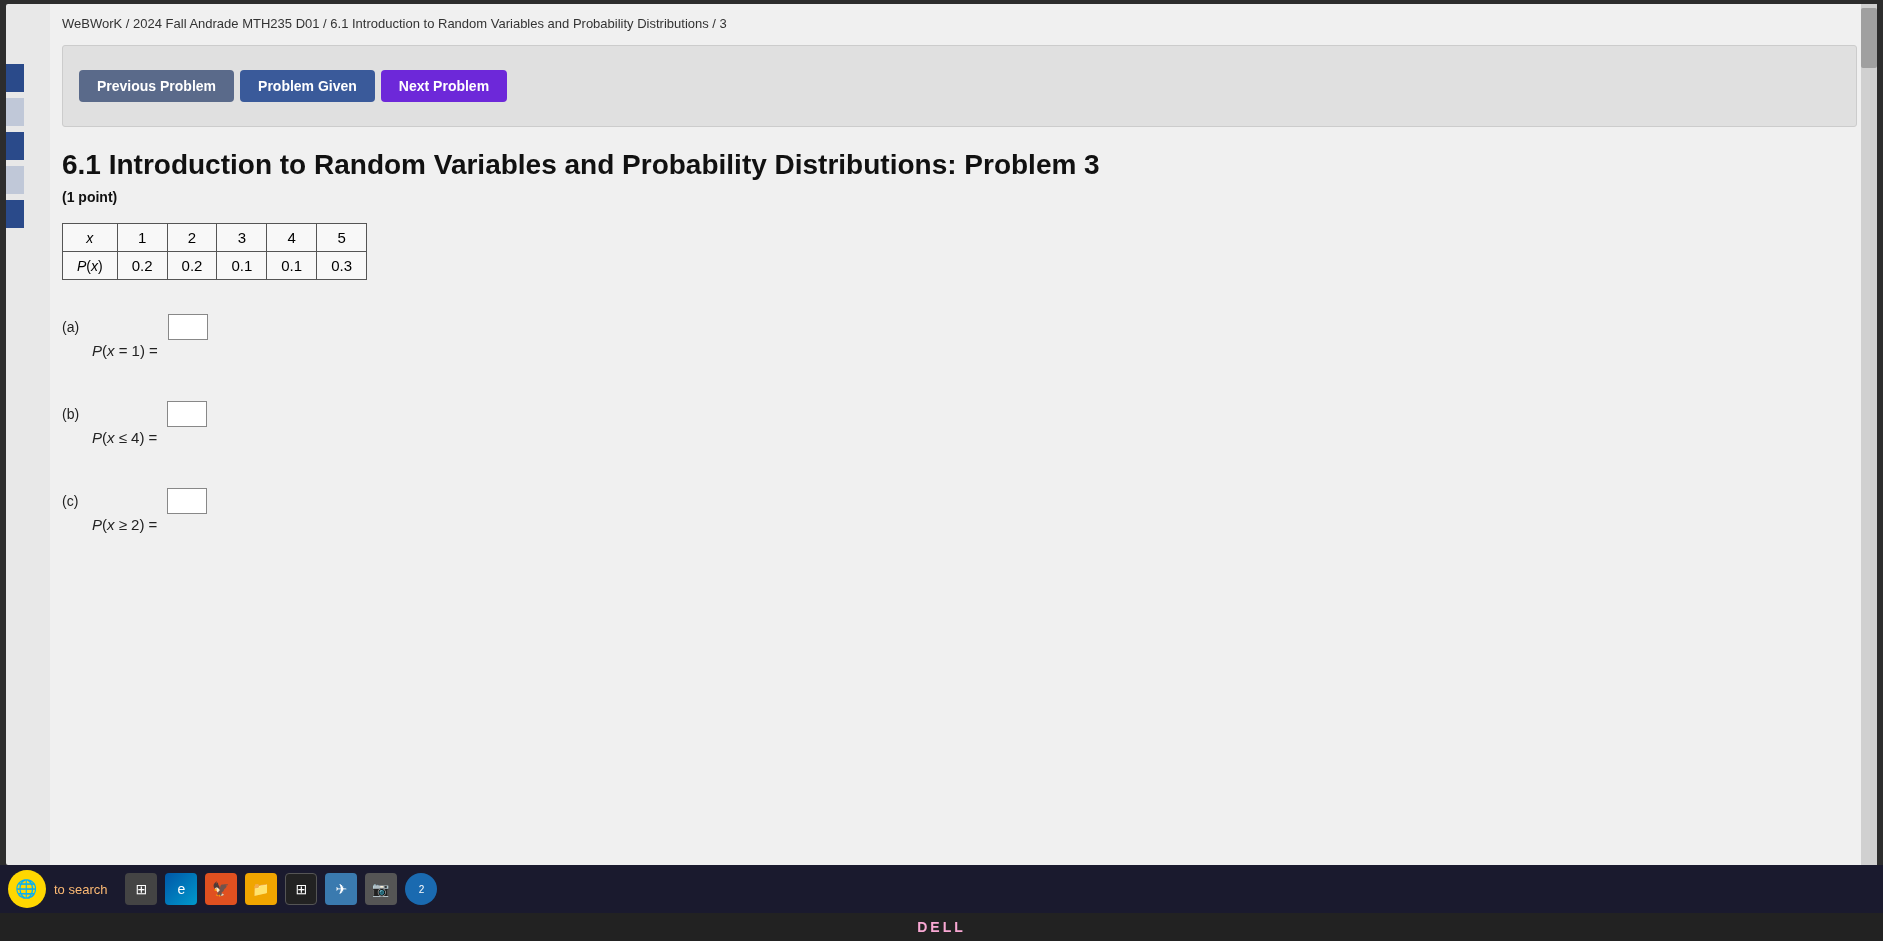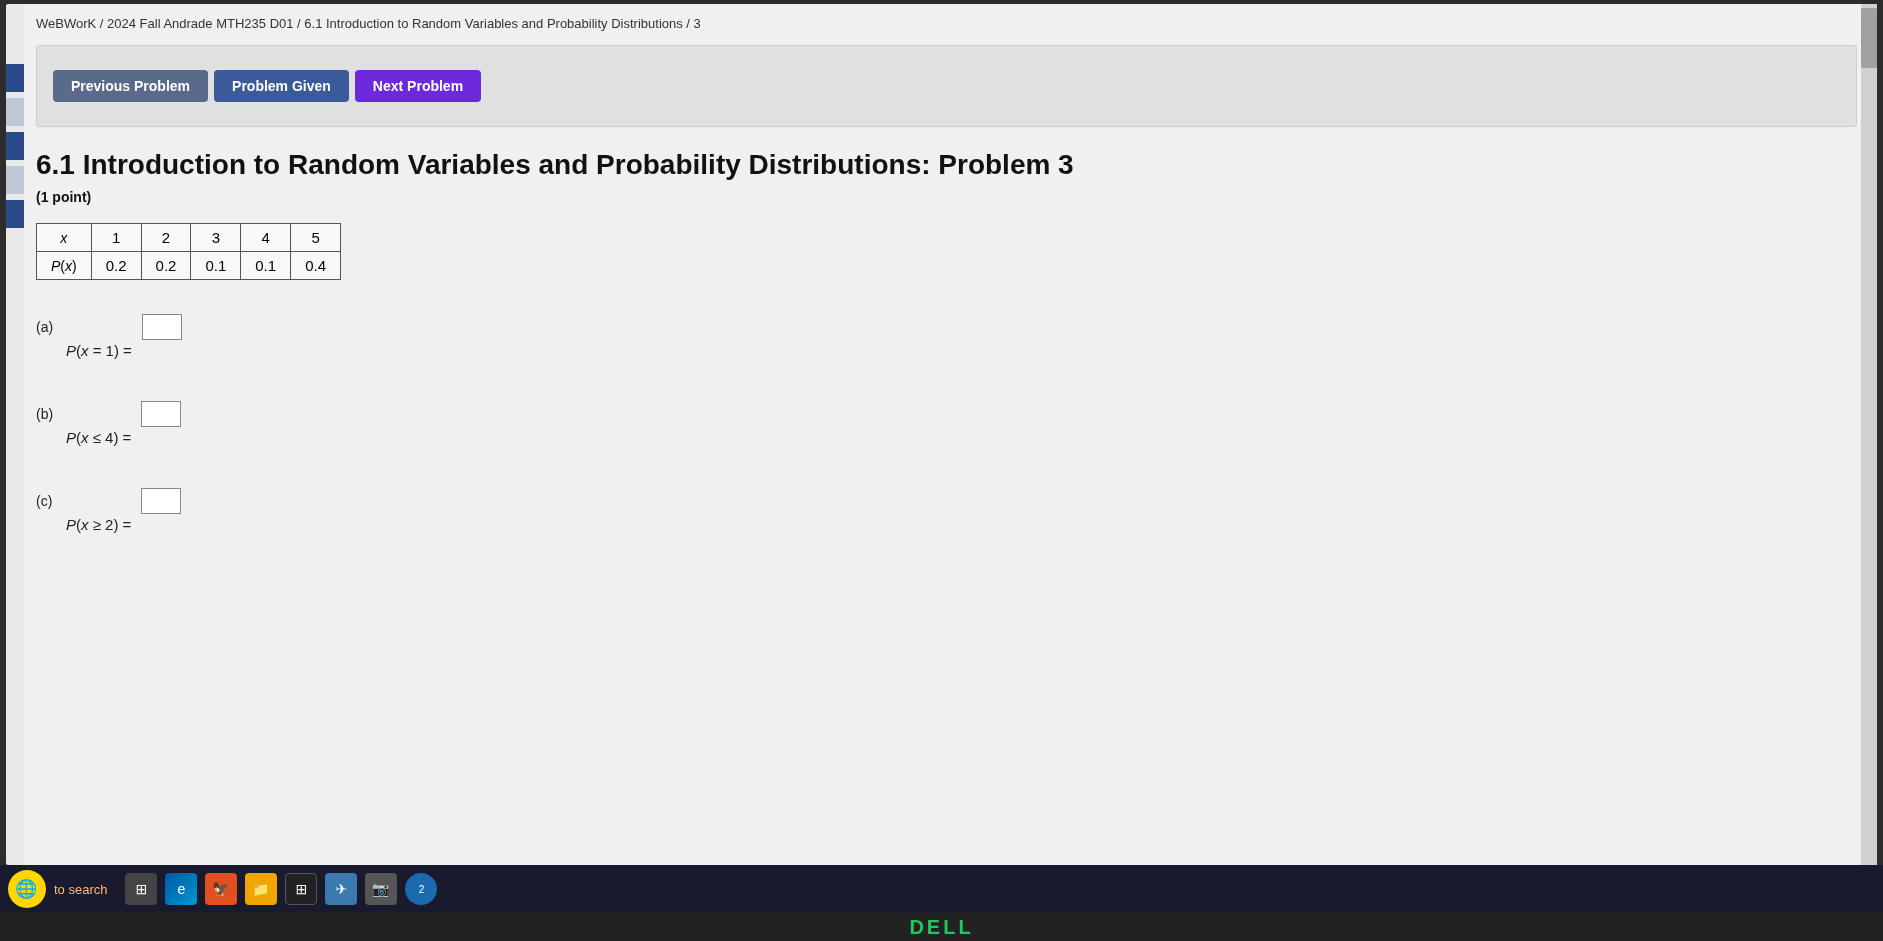--- a/index.html
+++ b/index.html
@@ -21,6 +21,7 @@
       flex-direction: row;
       margin: 4px 6px 0 6px;
       border-radius: 2px;
+      gap: 26px;
     }
 
     

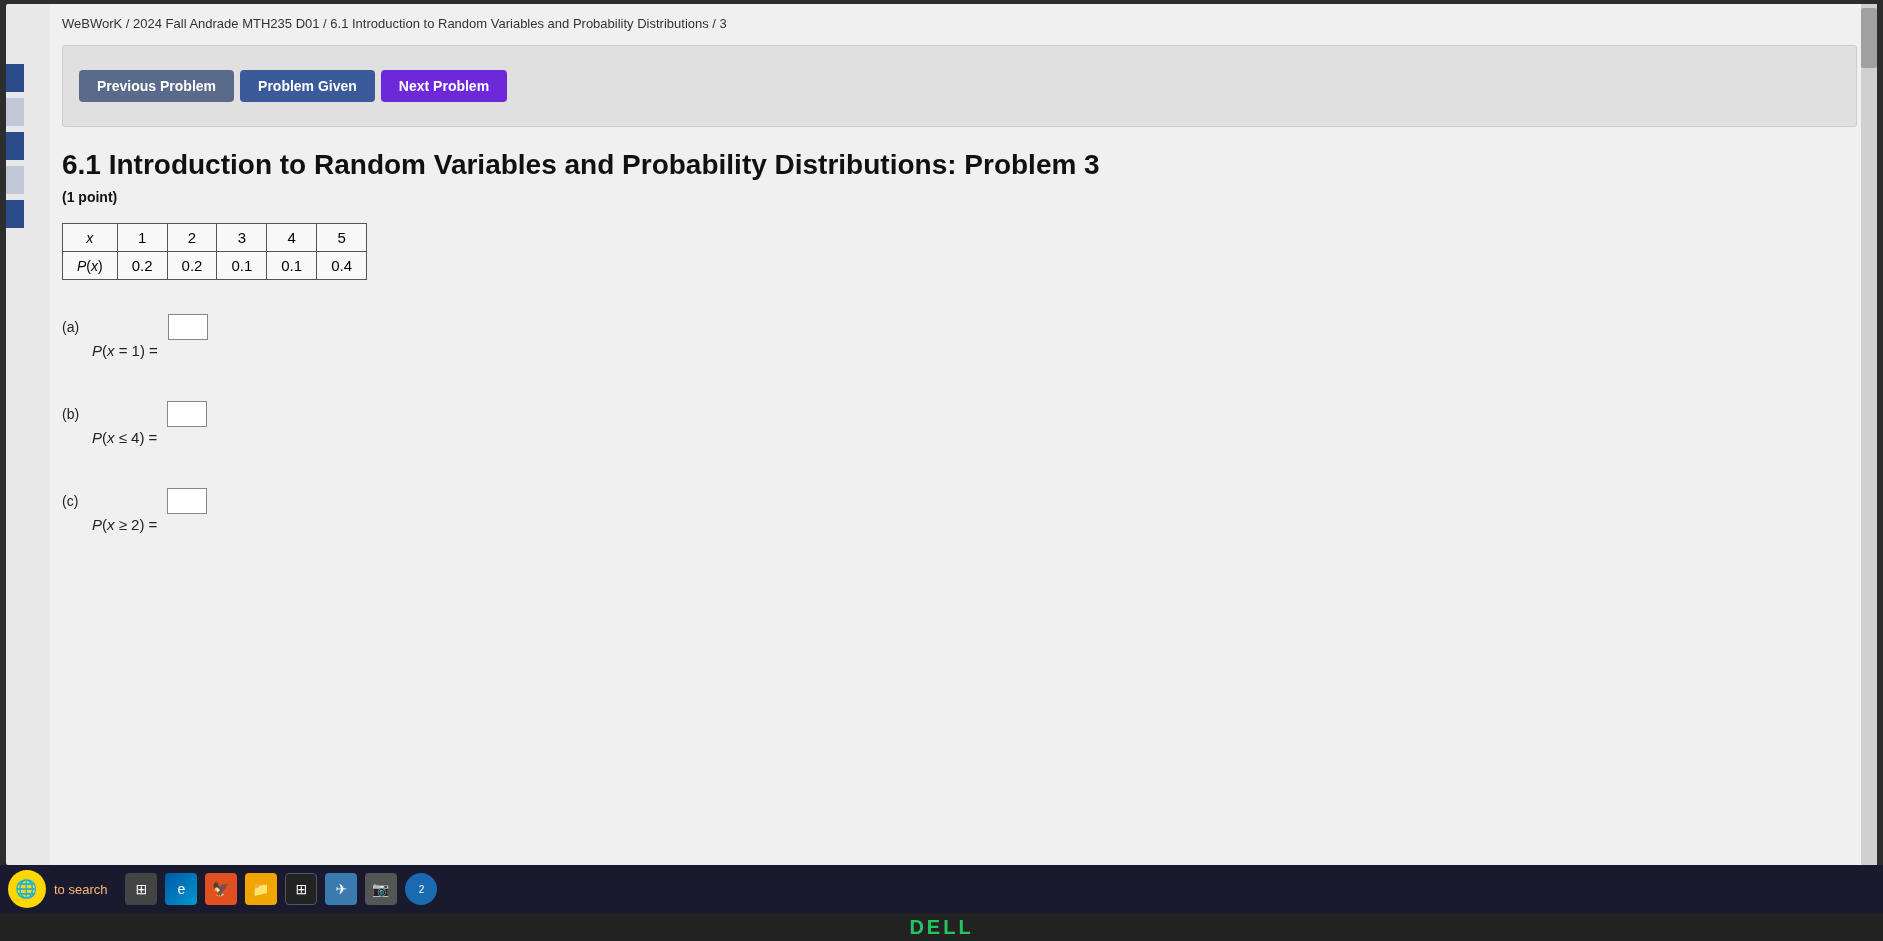--- a/index.html
+++ b/index.html
@@ -315,7 +315,7 @@
         <td>0.2</td>
         <td>0.1</td>
         <td>0.1</td>
-        <td>0.4</td>
+        <td>0.3</td>
       </tr>
     </tbody>
       </table>

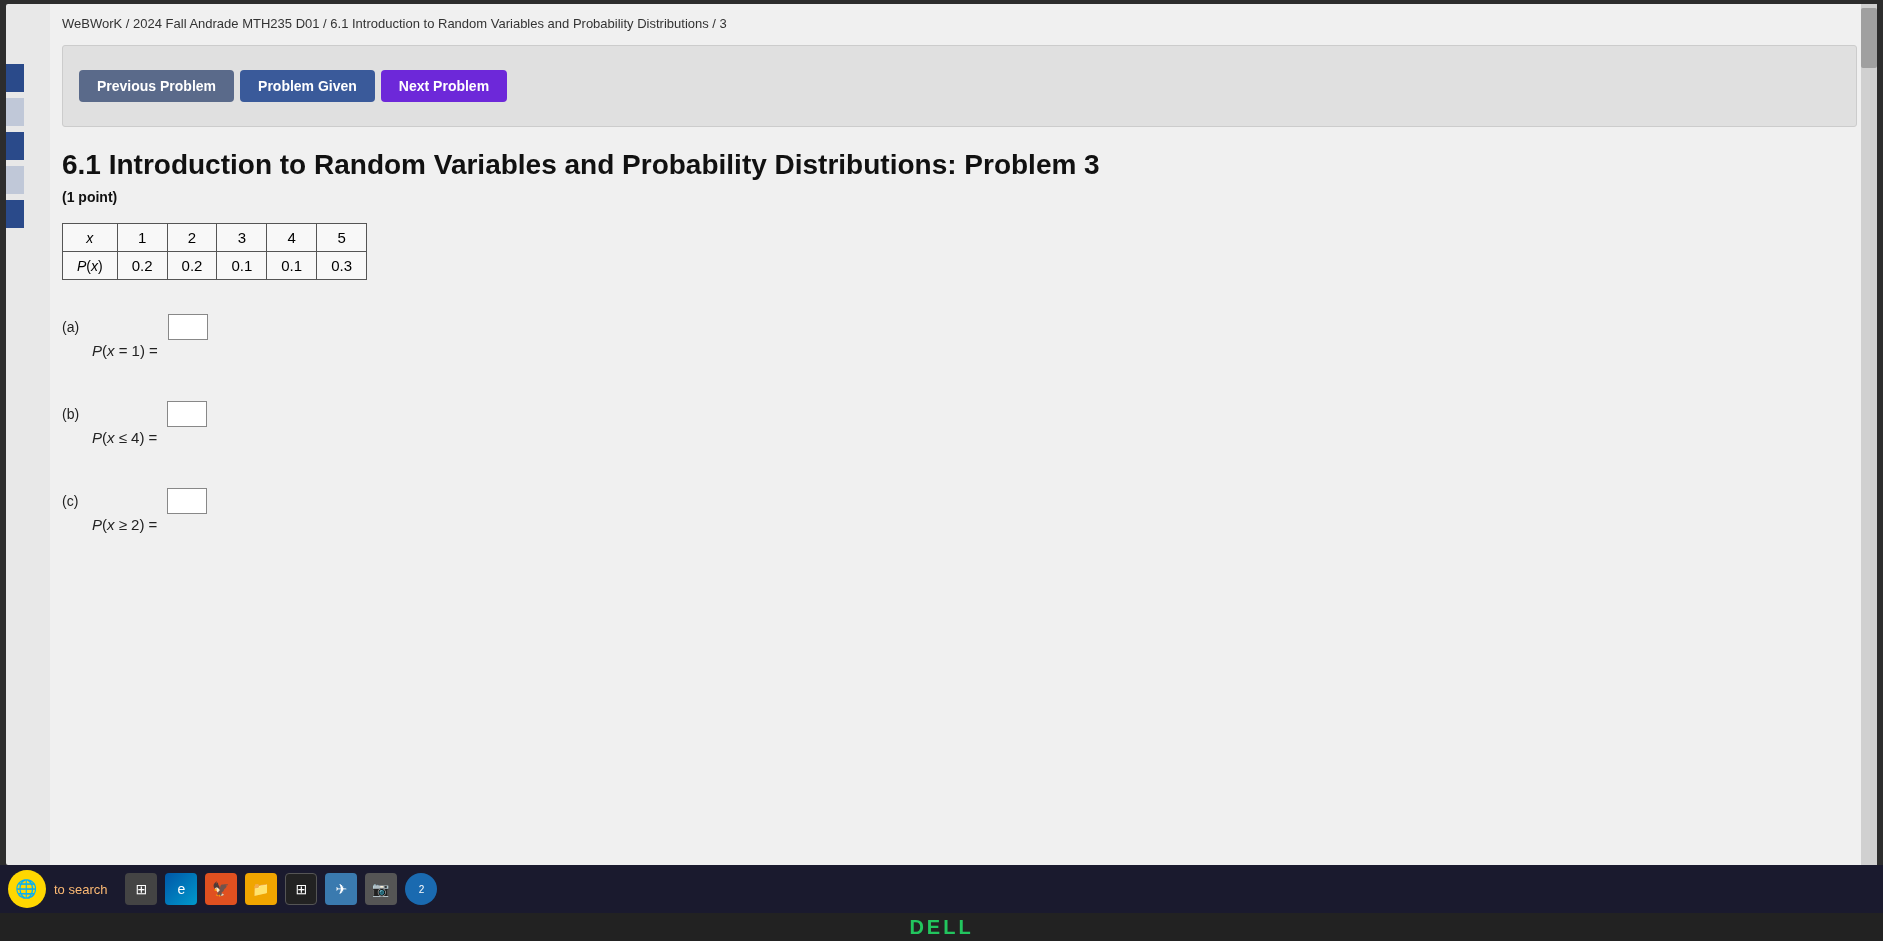--- a/index.html
+++ b/index.html
@@ -267,8 +267,8 @@
       flex-shrink: 0;
     }
     .dell-logo {
-      color: #22c55e;
-      font-size: 20px;
+      color: #f9a8d4;
+      font-size: 14px;
       font-weight: bold;
       letter-spacing: 3px;
     }

